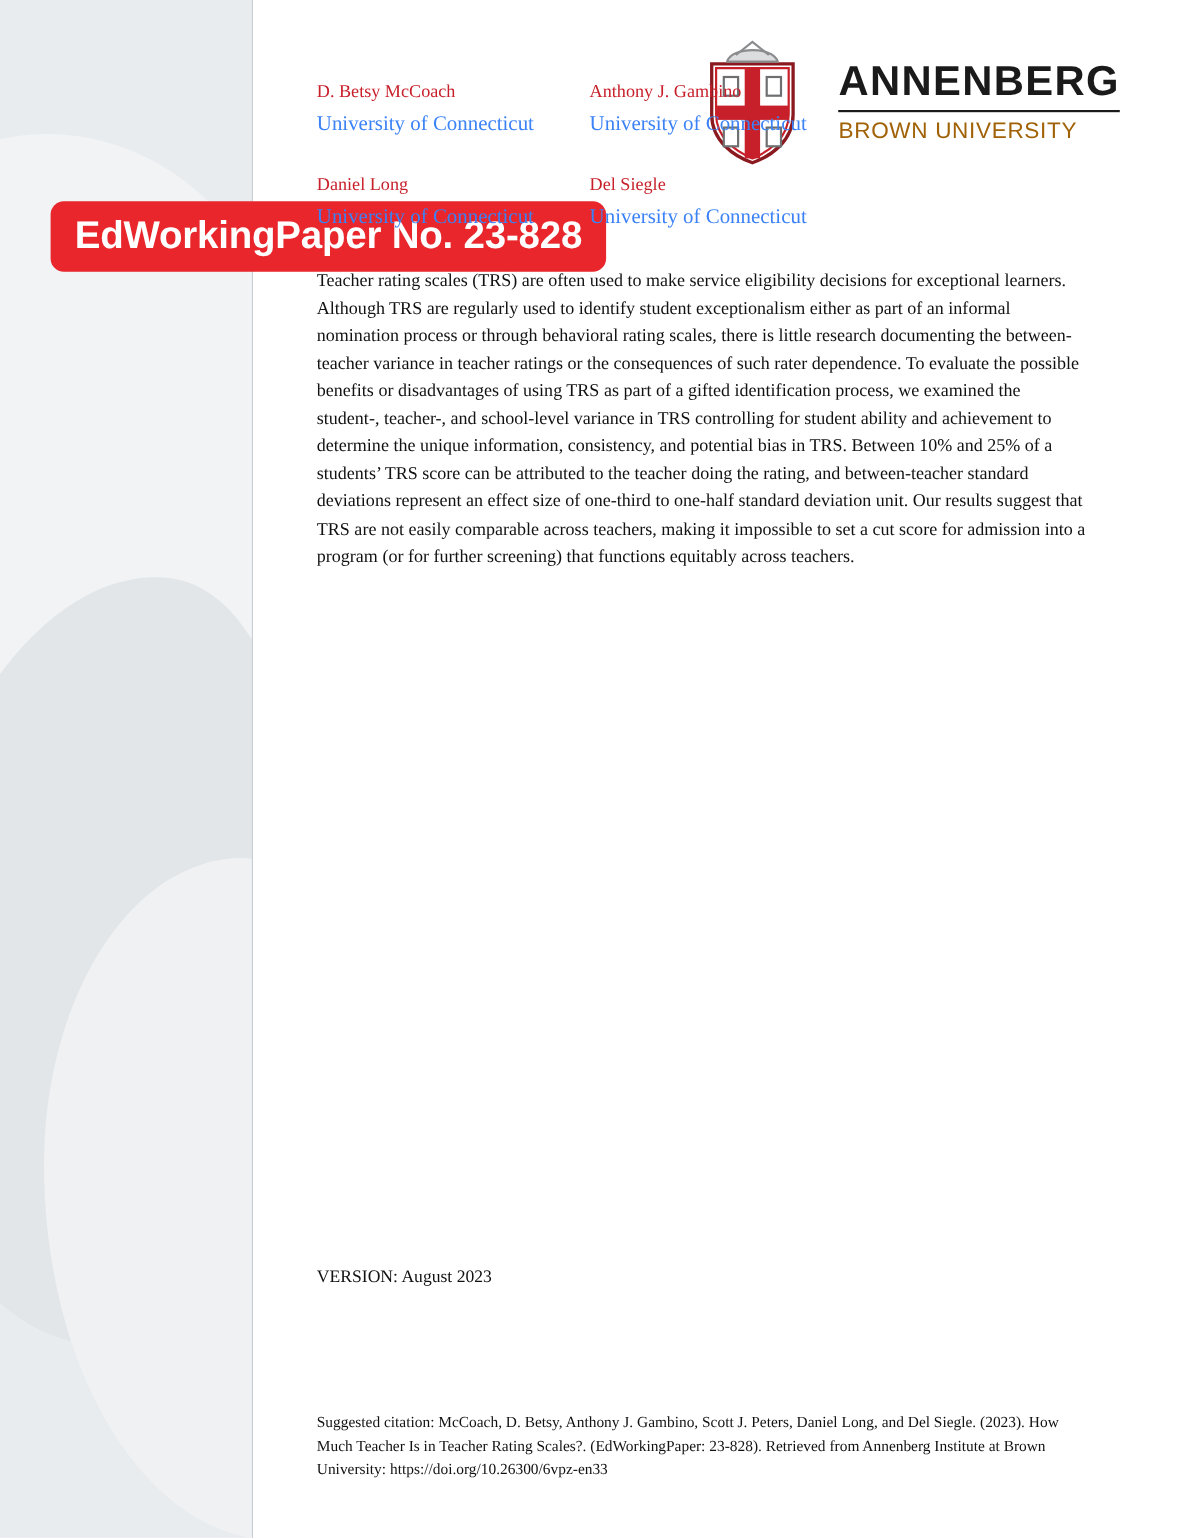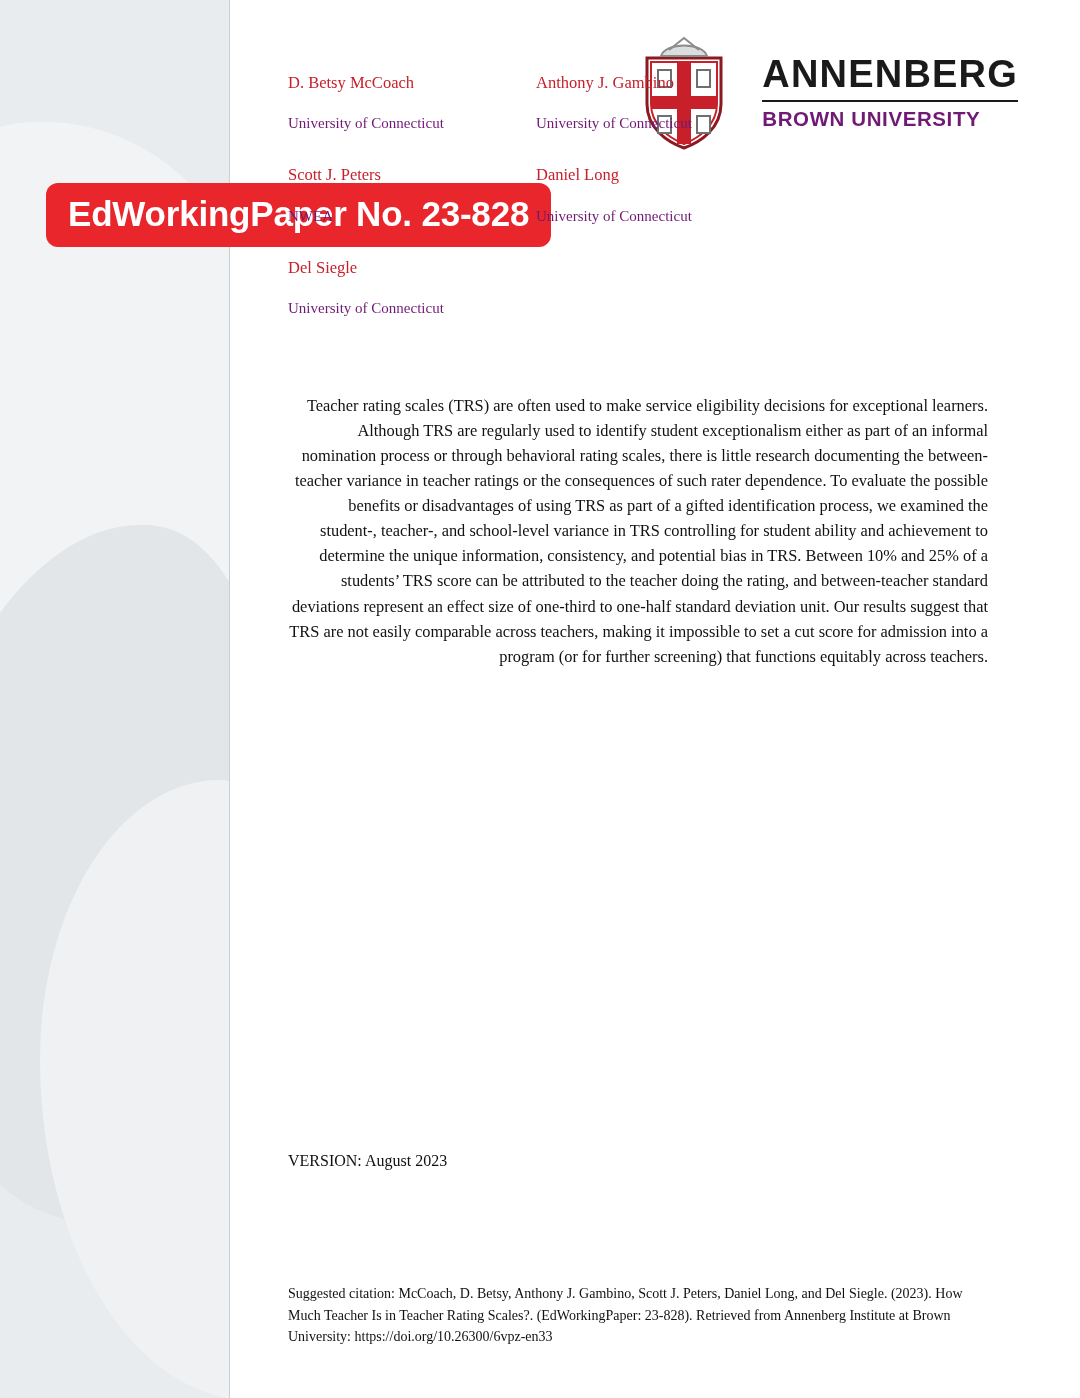--- a/index.html
+++ b/index.html
@@ -152,10 +152,10 @@
     line-height: 1.35;
   }
   .author-affil {
-    color: #701a75;
-    font-size: 15px;
+    color: #3b82f6;
+    font-size: 19px;
     line-height: 1.4;
-    margin-top: 19px;
+    margin-top: 6px;
   }
 
   .abstract {

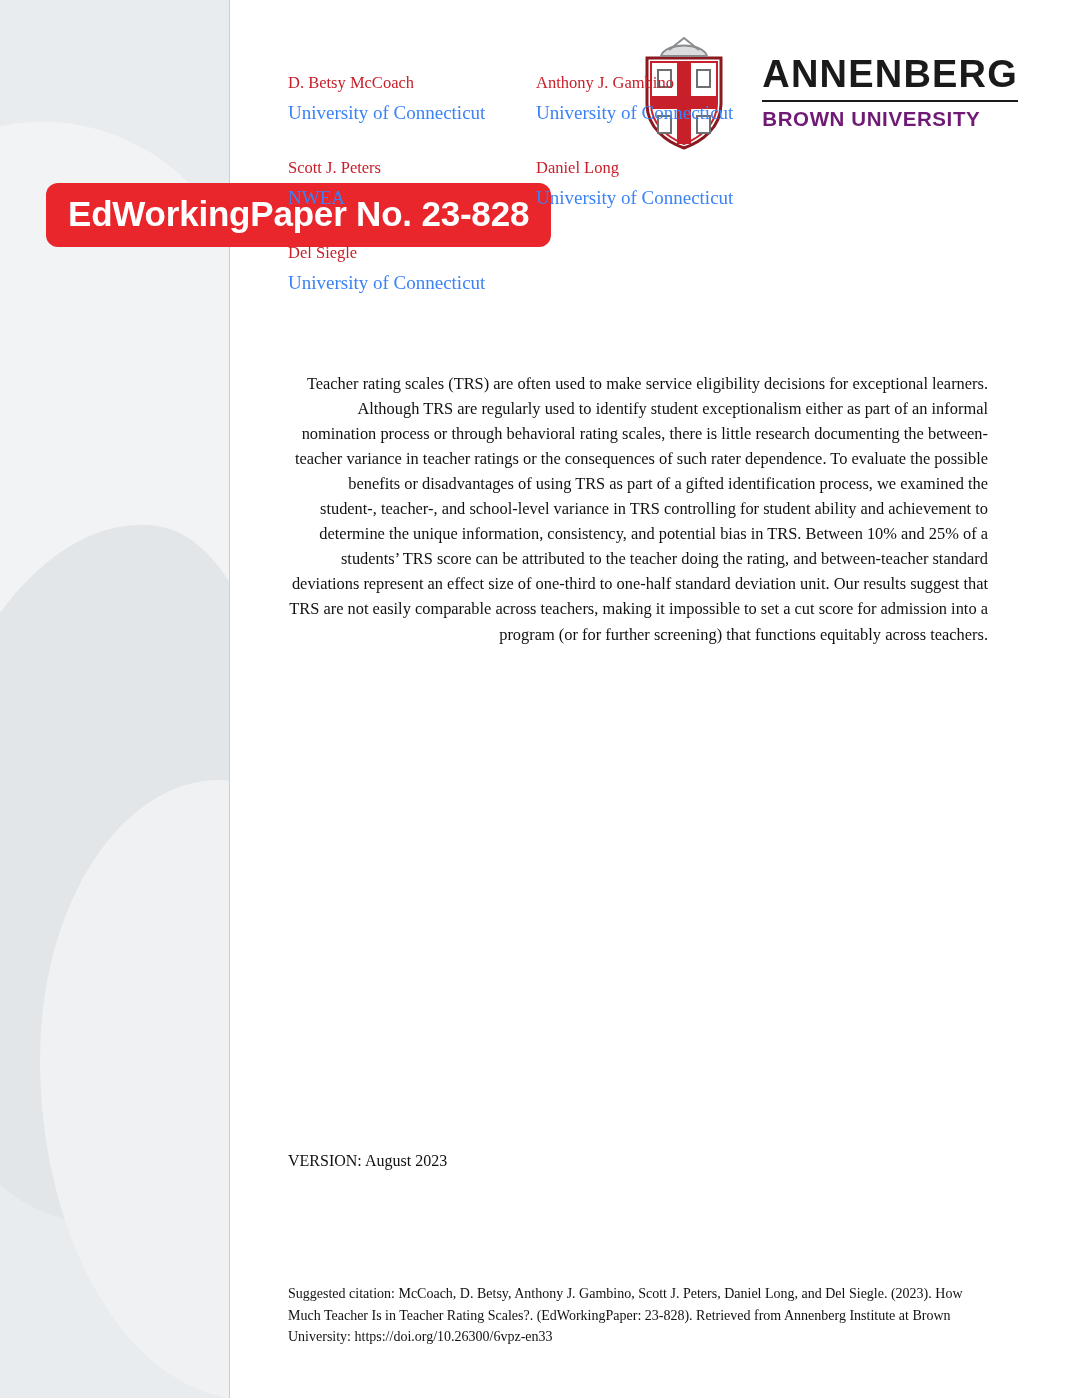--- a/index.html
+++ b/index.html
@@ -98,10 +98,10 @@
   }
   .logo-brown {
     font-family: "Liberation Sans", sans-serif;
-    font-weight: bold;
+    font-weight: normal;
     font-size: 20.5px;
     letter-spacing: 0.6px;
-    color: #701a75;
+    color: #a16207;
   }
 
   

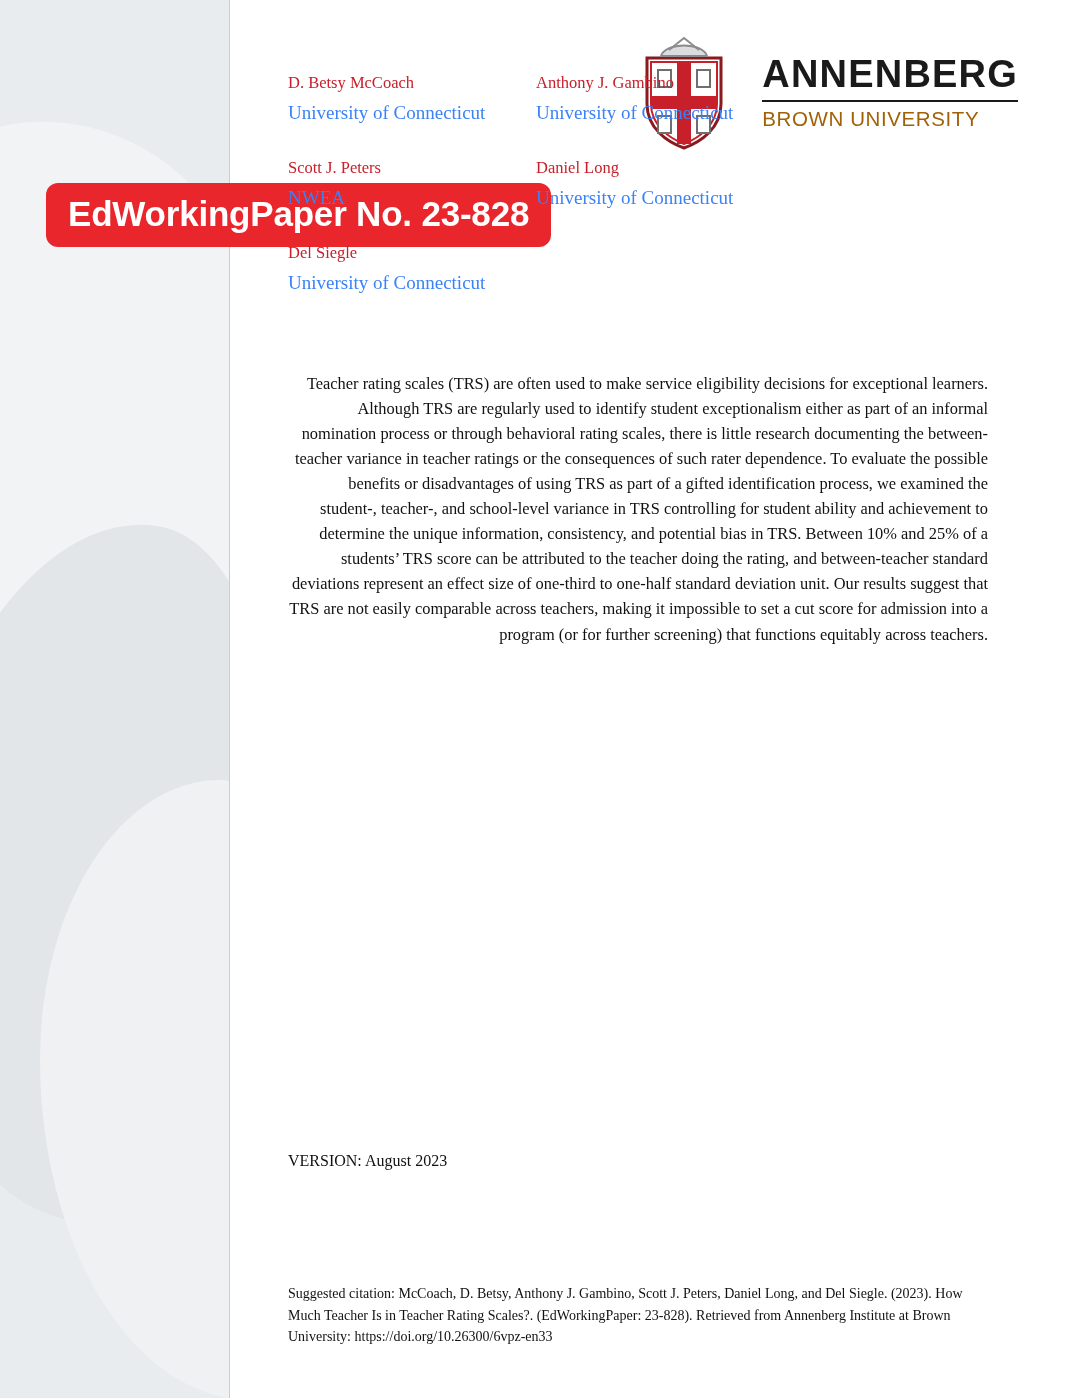--- a/index.html
+++ b/index.html
@@ -231,10 +231,6 @@
       <div class="author-affil">University of Connecticut</div>
     </div>
     <div class="author">
-      <div class="author-name">Scott J. Peters</div>
-      <div class="author-affil">NWEA</div>
-    </div>
-    <div class="author">
       <div class="author-name">Daniel Long</div>
       <div class="author-affil">University of Connecticut</div>
     </div>

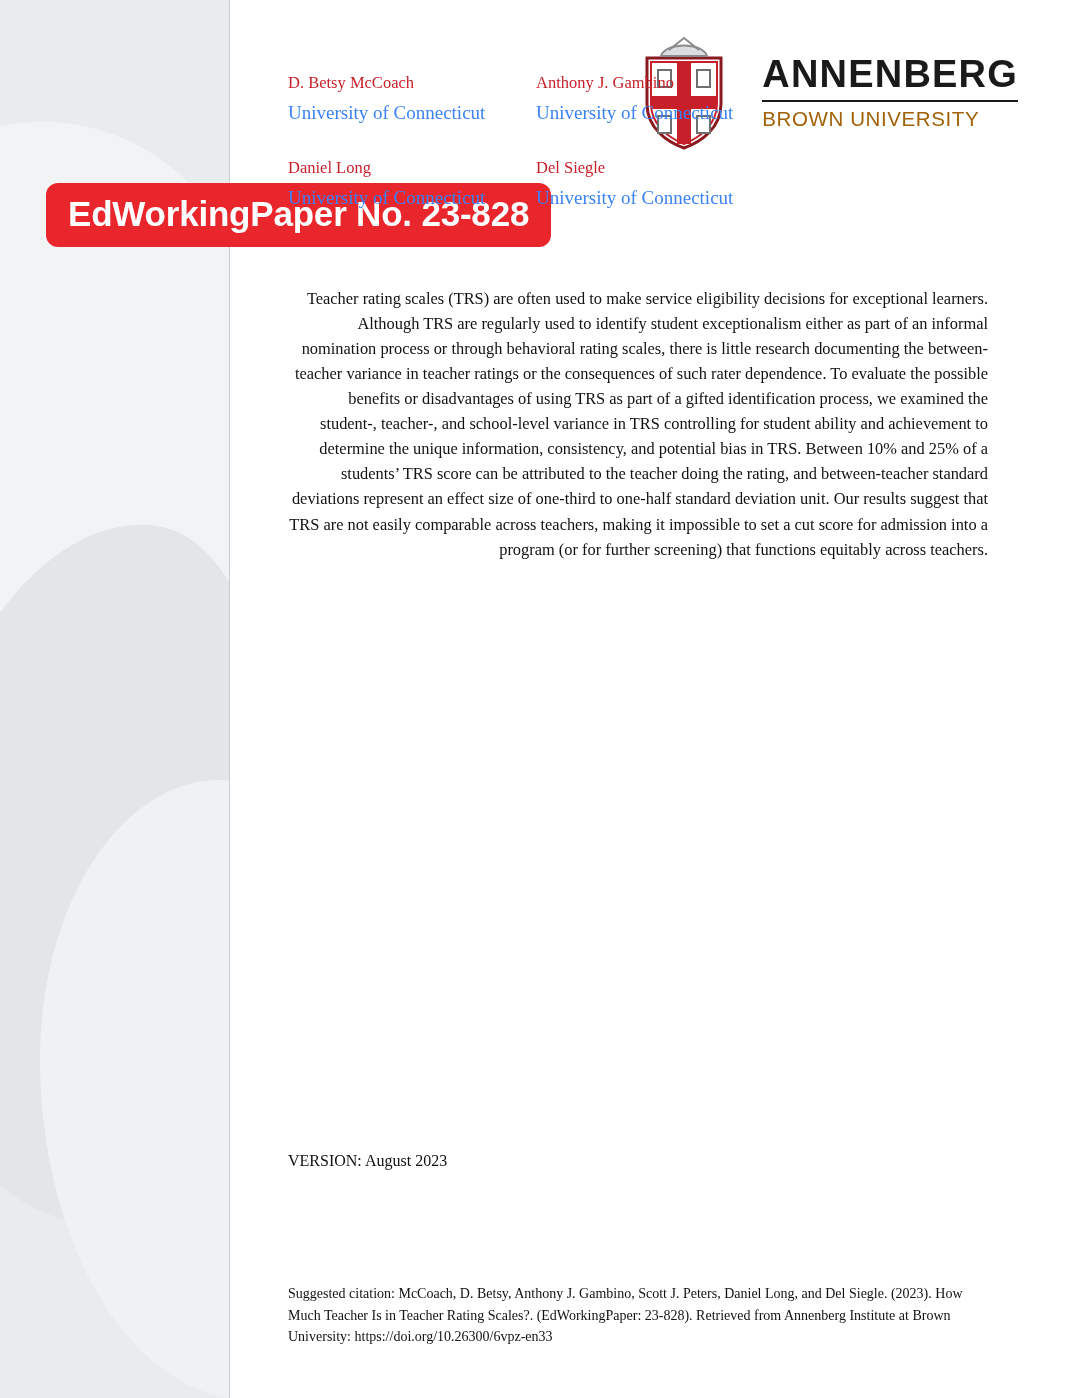--- a/index.html
+++ b/index.html
@@ -159,12 +159,11 @@
   }
 
   .abstract {
-    margin-top: 44px;
     width: 700px;
     font-size: 16.4px;
     line-height: 1.53;
     color: #111111;
-    text-align: right;
+    text-align: left;
   }
 
   .version {

